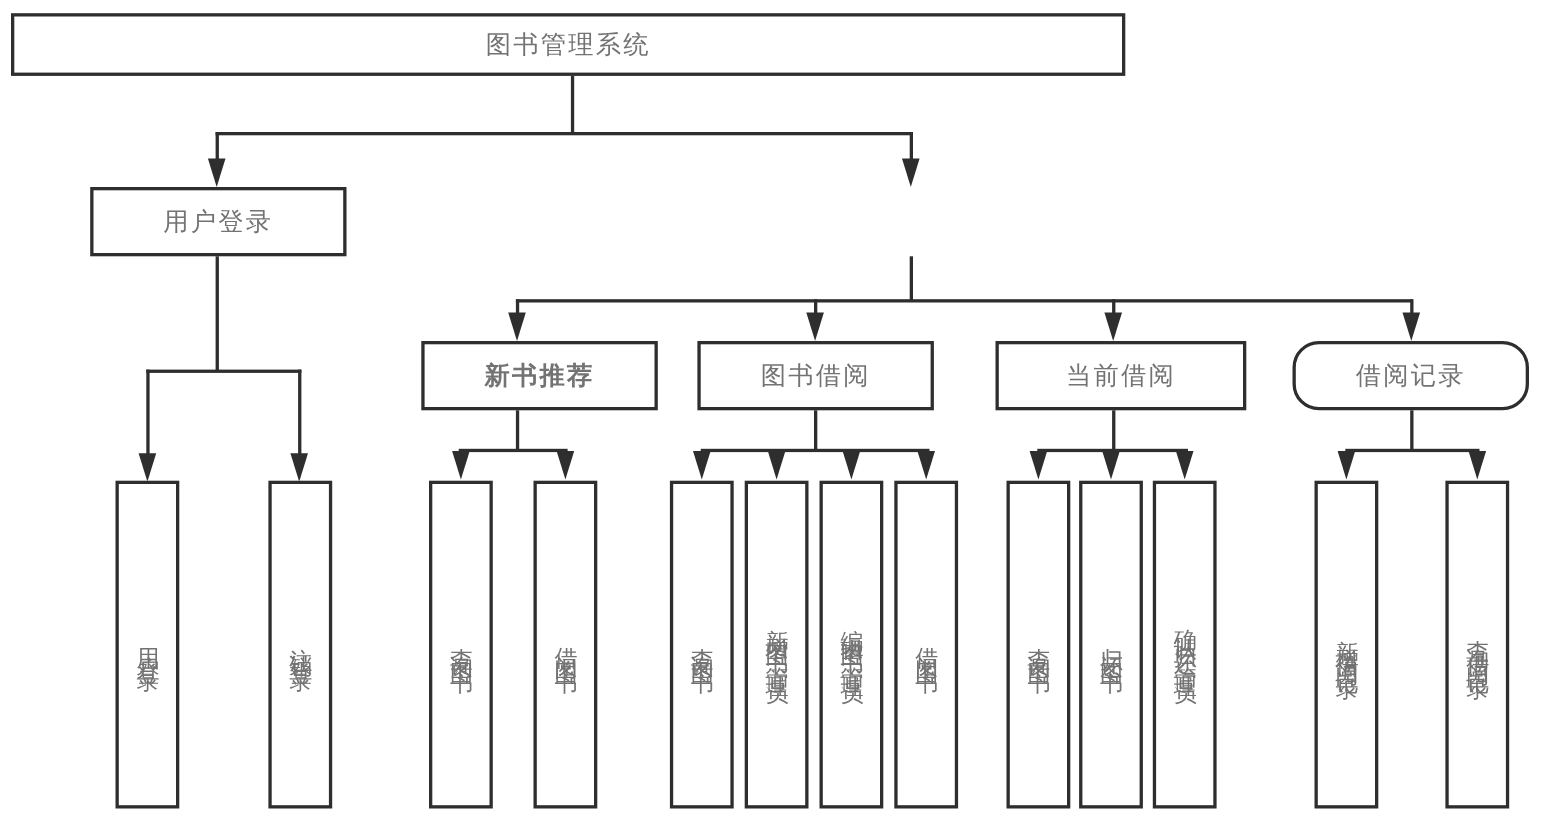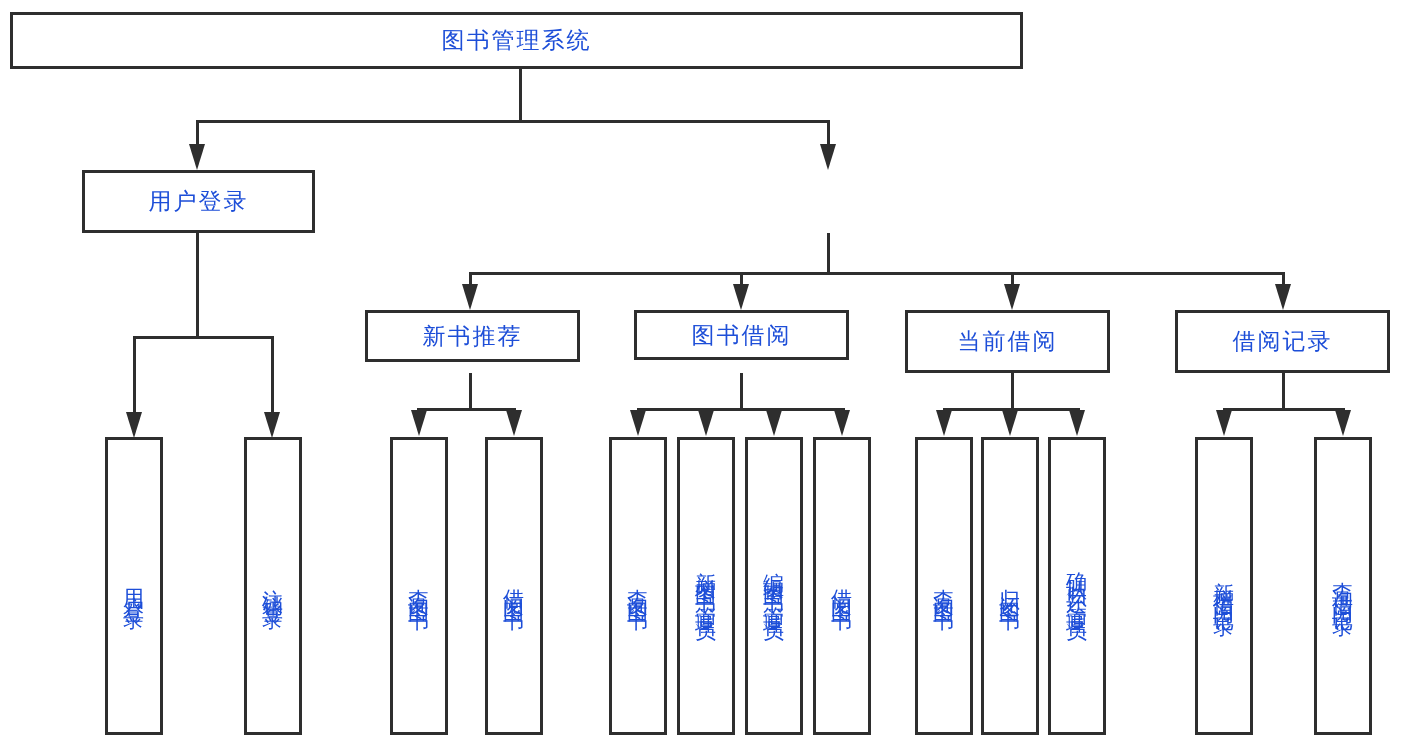--- a/index.html
+++ b/index.html
@@ -25,7 +25,7 @@
     justify-content: center;
     font-size: 23px;
     letter-spacing: 2px;
-    color: #1d4ed8;
+    color: #737373;
   }
   .vbox { font-size: 21px; letter-spacing: 0; }
   .vtext {

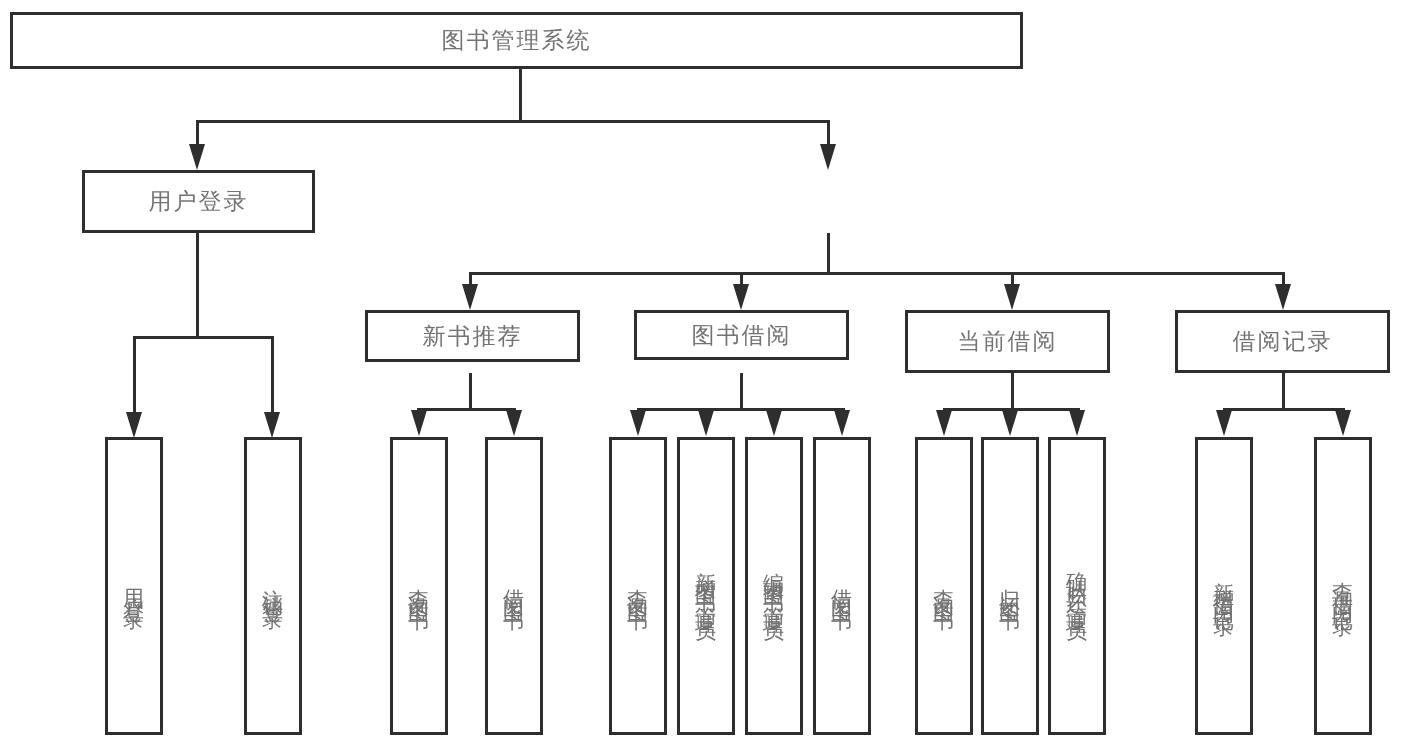--- a/index.html
+++ b/index.html
@@ -92,7 +92,7 @@
   <div class="vline" style="left:1282px; top:272px; height:14px;"></div>
   <div class="arrow" style="left:1275px; top:284px;"></div>
 
-  <div class="box" style="left:365px; top:310px; width:215px; height:52px;">
+  <div class="box" style="left:383px; top:310px; width:215px; height:63px;font-weight:bold;">
     <span>新书推荐</span>
   </div>
   <div class="box" style="left:634px; top:310px; width:215px; height:50px;">

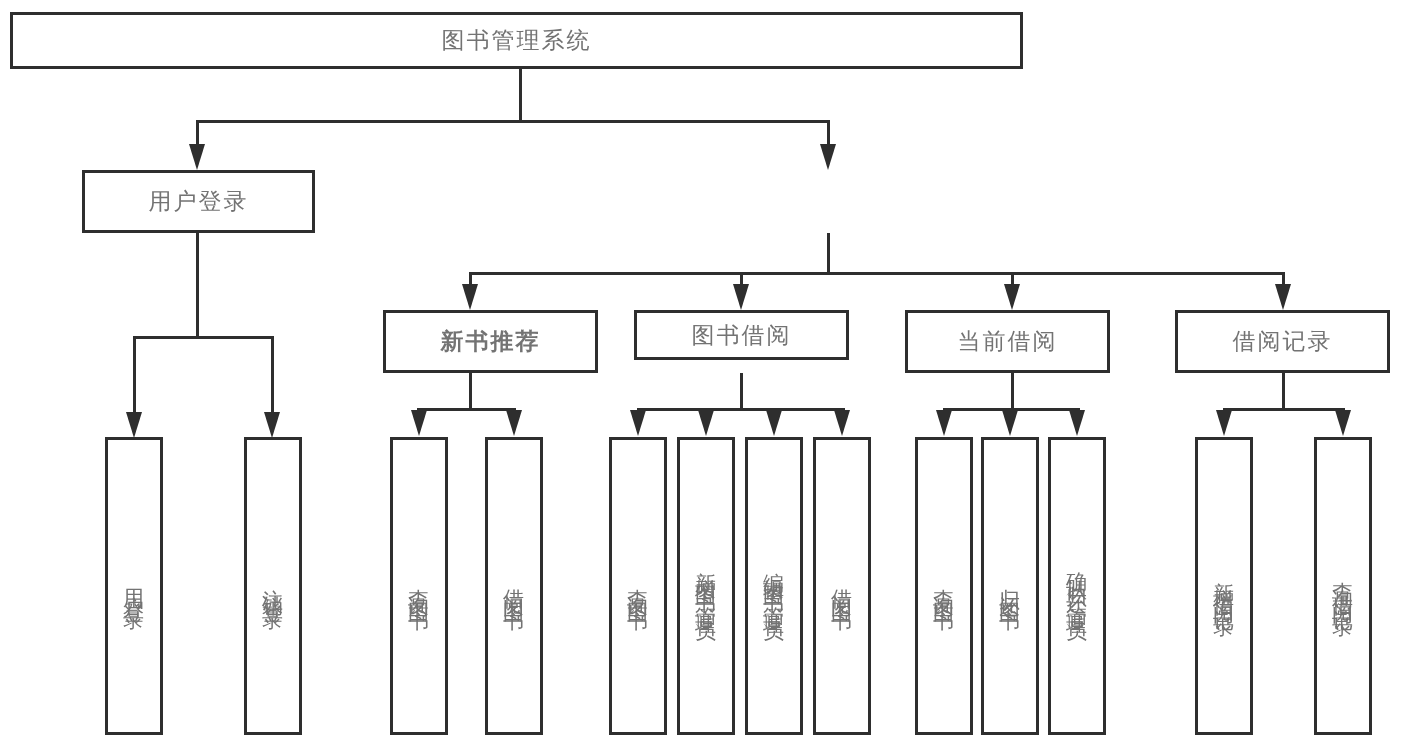--- a/index.html
+++ b/index.html
@@ -95,7 +95,7 @@
   <div class="box" style="left:383px; top:310px; width:215px; height:63px;font-weight:bold;">
     <span>新书推荐</span>
   </div>
-  <div class="box" style="left:634px; top:310px; width:215px; height:50px;">
+  <div class="box" style="left:634px; top:310px; width:215px; height:63px;">
     <span>图书借阅</span>
   </div>
   <div class="box" style="left:905px; top:310px; width:205px; height:63px;">

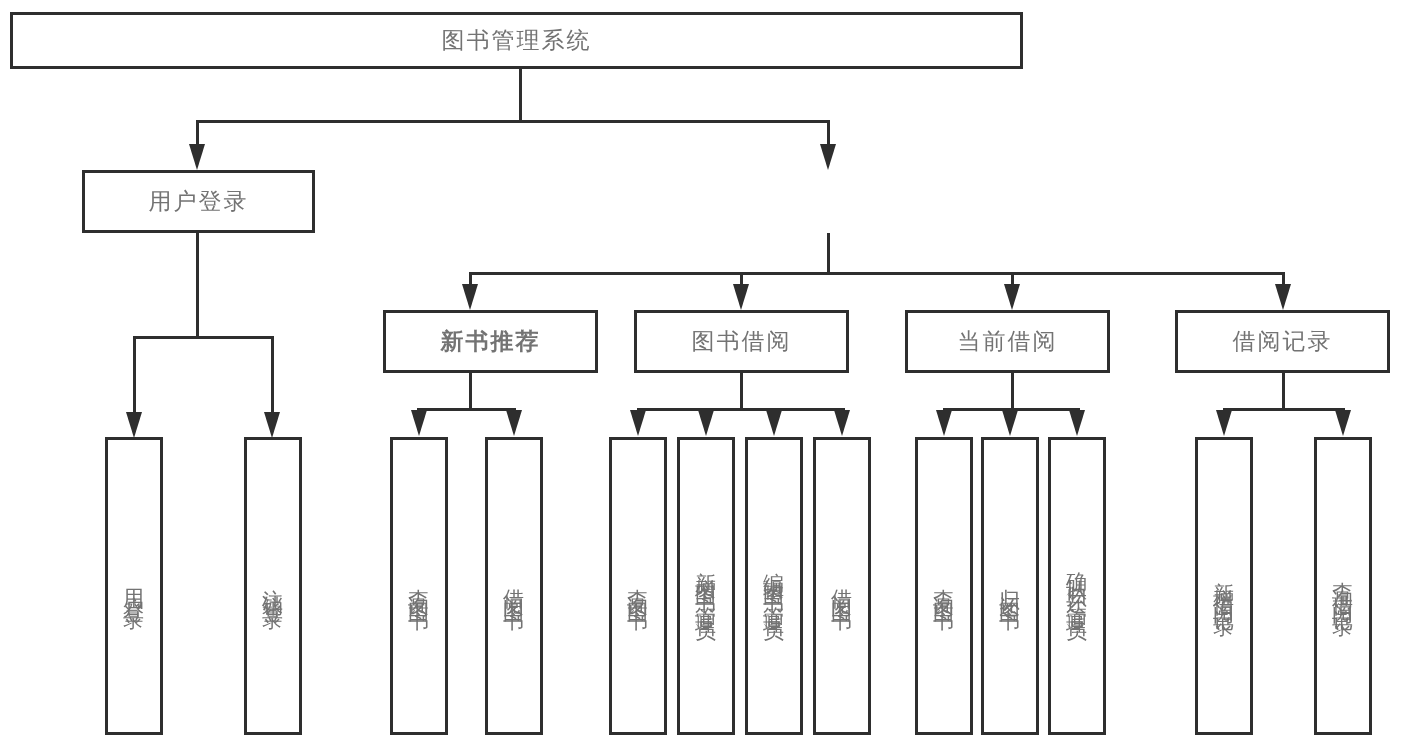--- a/index.html
+++ b/index.html
@@ -98,7 +98,7 @@
   <div class="box" style="left:634px; top:310px; width:215px; height:63px;">
     <span>图书借阅</span>
   </div>
-  <div class="box" style="left:905px; top:310px; width:205px; height:63px;">
+  <div class="box" style="left:905px; top:310px; width:228px; height:63px;">
     <span>当前借阅</span>
   </div>
   <div class="box" style="left:1175px; top:310px; width:215px; height:63px;">

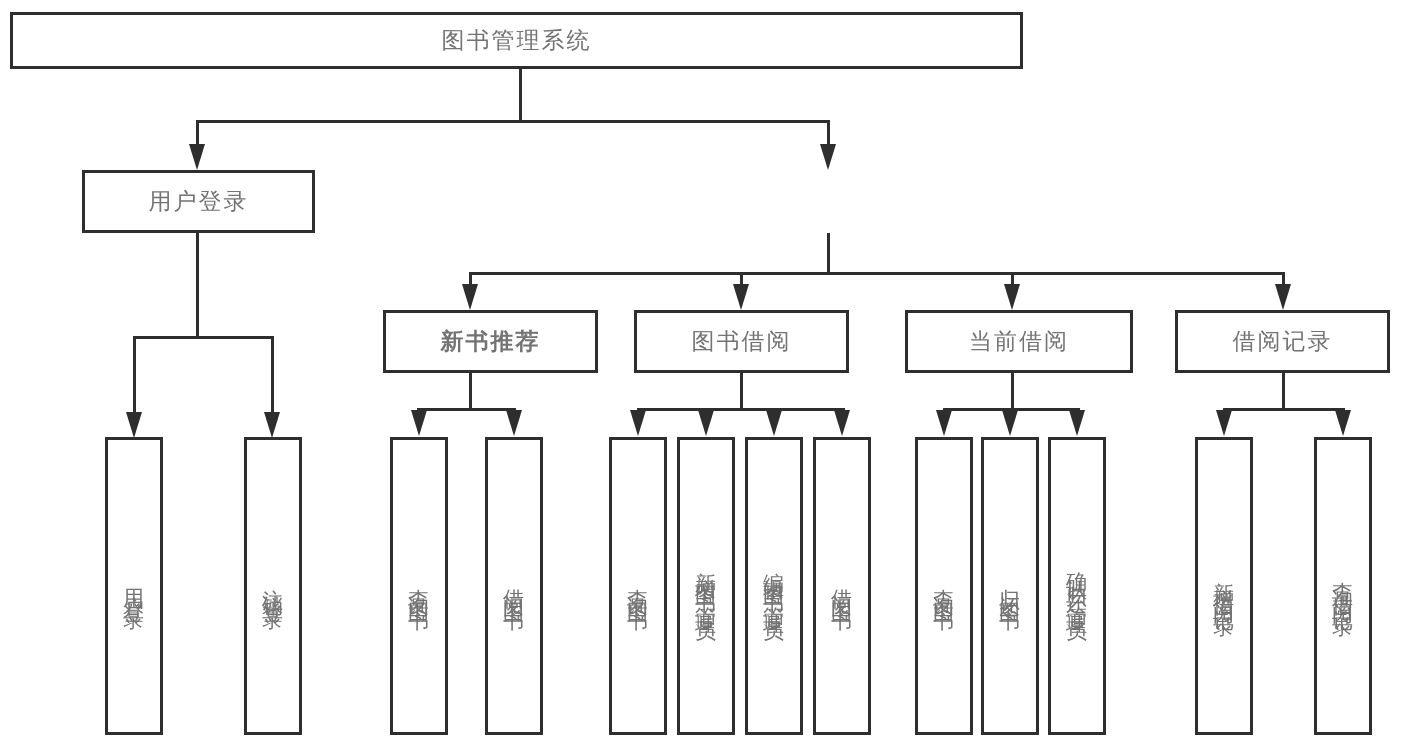--- a/index.html
+++ b/index.html
@@ -101,7 +101,7 @@
   <div class="box" style="left:905px; top:310px; width:228px; height:63px;">
     <span>当前借阅</span>
   </div>
-  <div class="box" style="left:1175px; top:310px; width:215px; height:63px;">
+  <div class="box" style="left:1175px; top:310px; width:215px; height:63px;border-radius:24px;">
     <span>借阅记录</span>
   </div>
 

